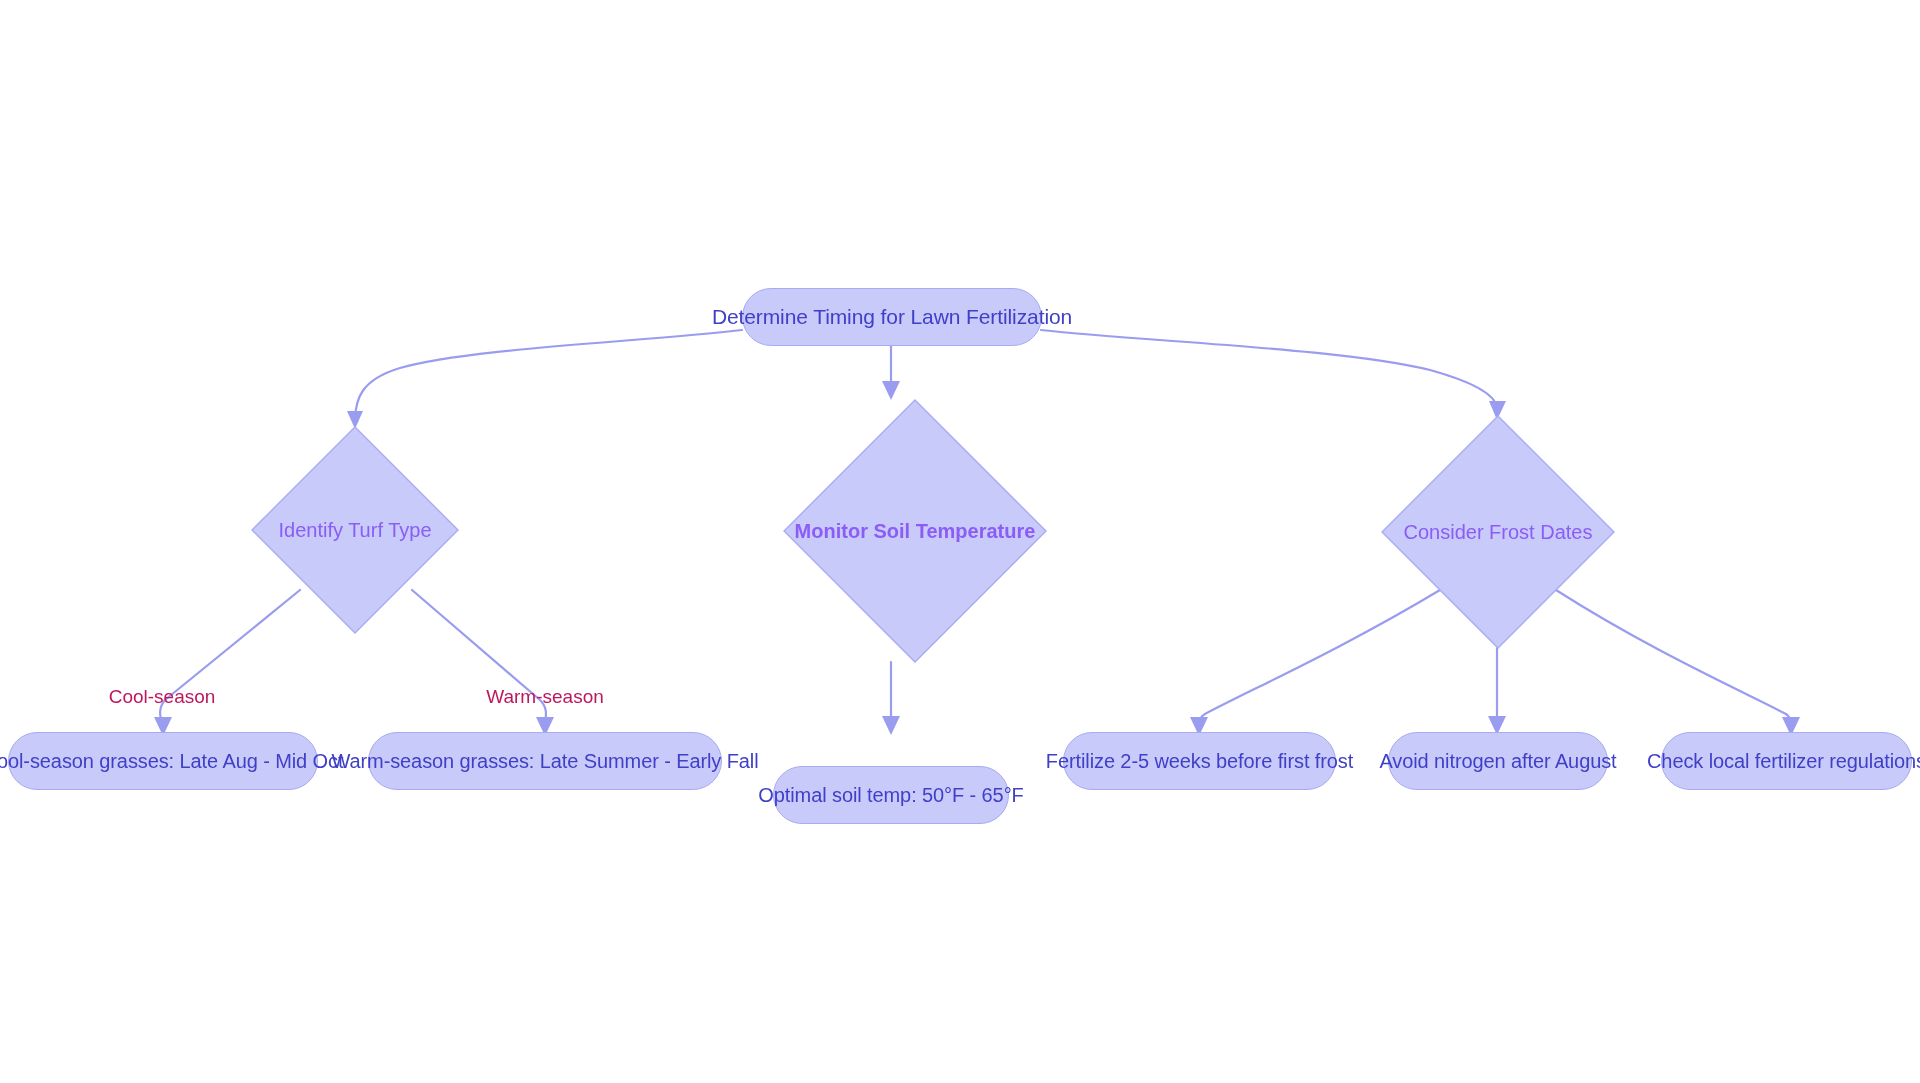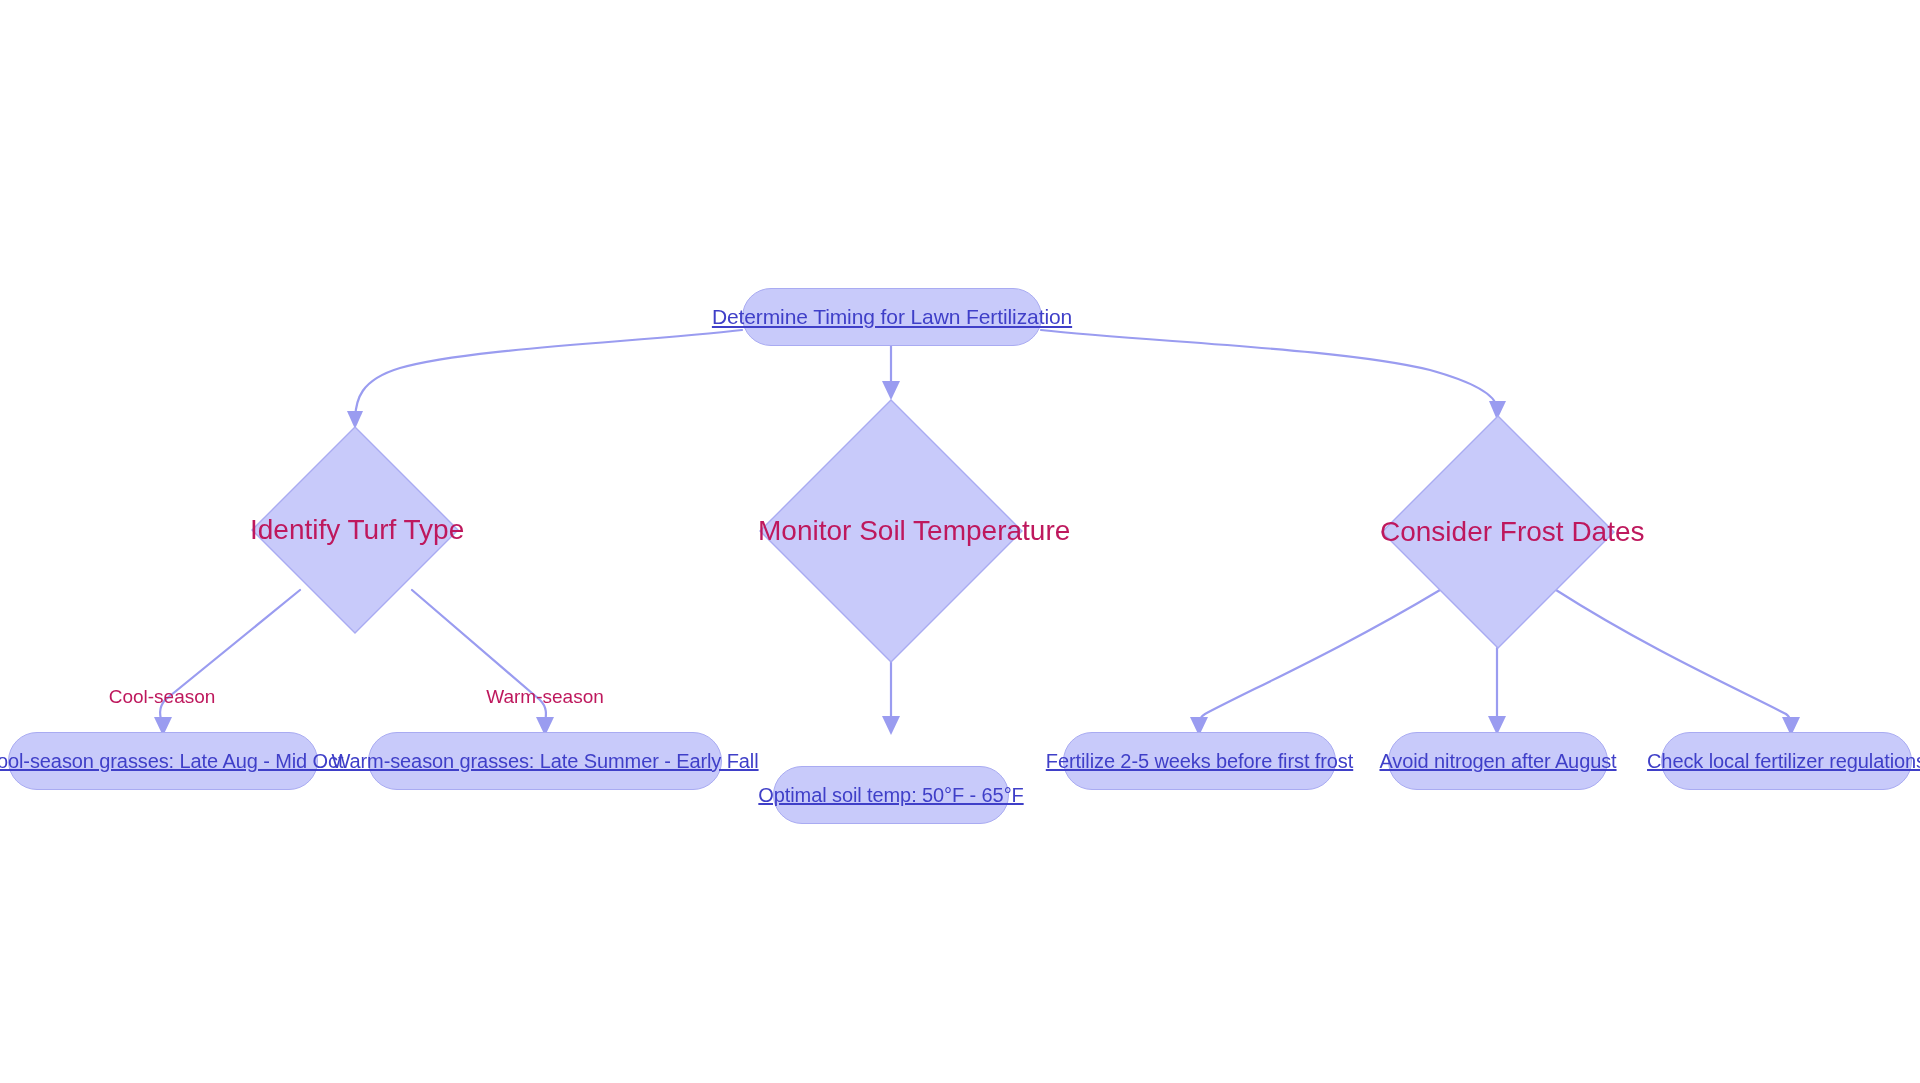--- a/index.html
+++ b/index.html
@@ -57,7 +57,6 @@
     white-space: nowrap;
     padding: 11px 16px;
     line-height: 1.1;
-    text-decoration: underline;
   }
   .node-root {
     font-size: 21px;

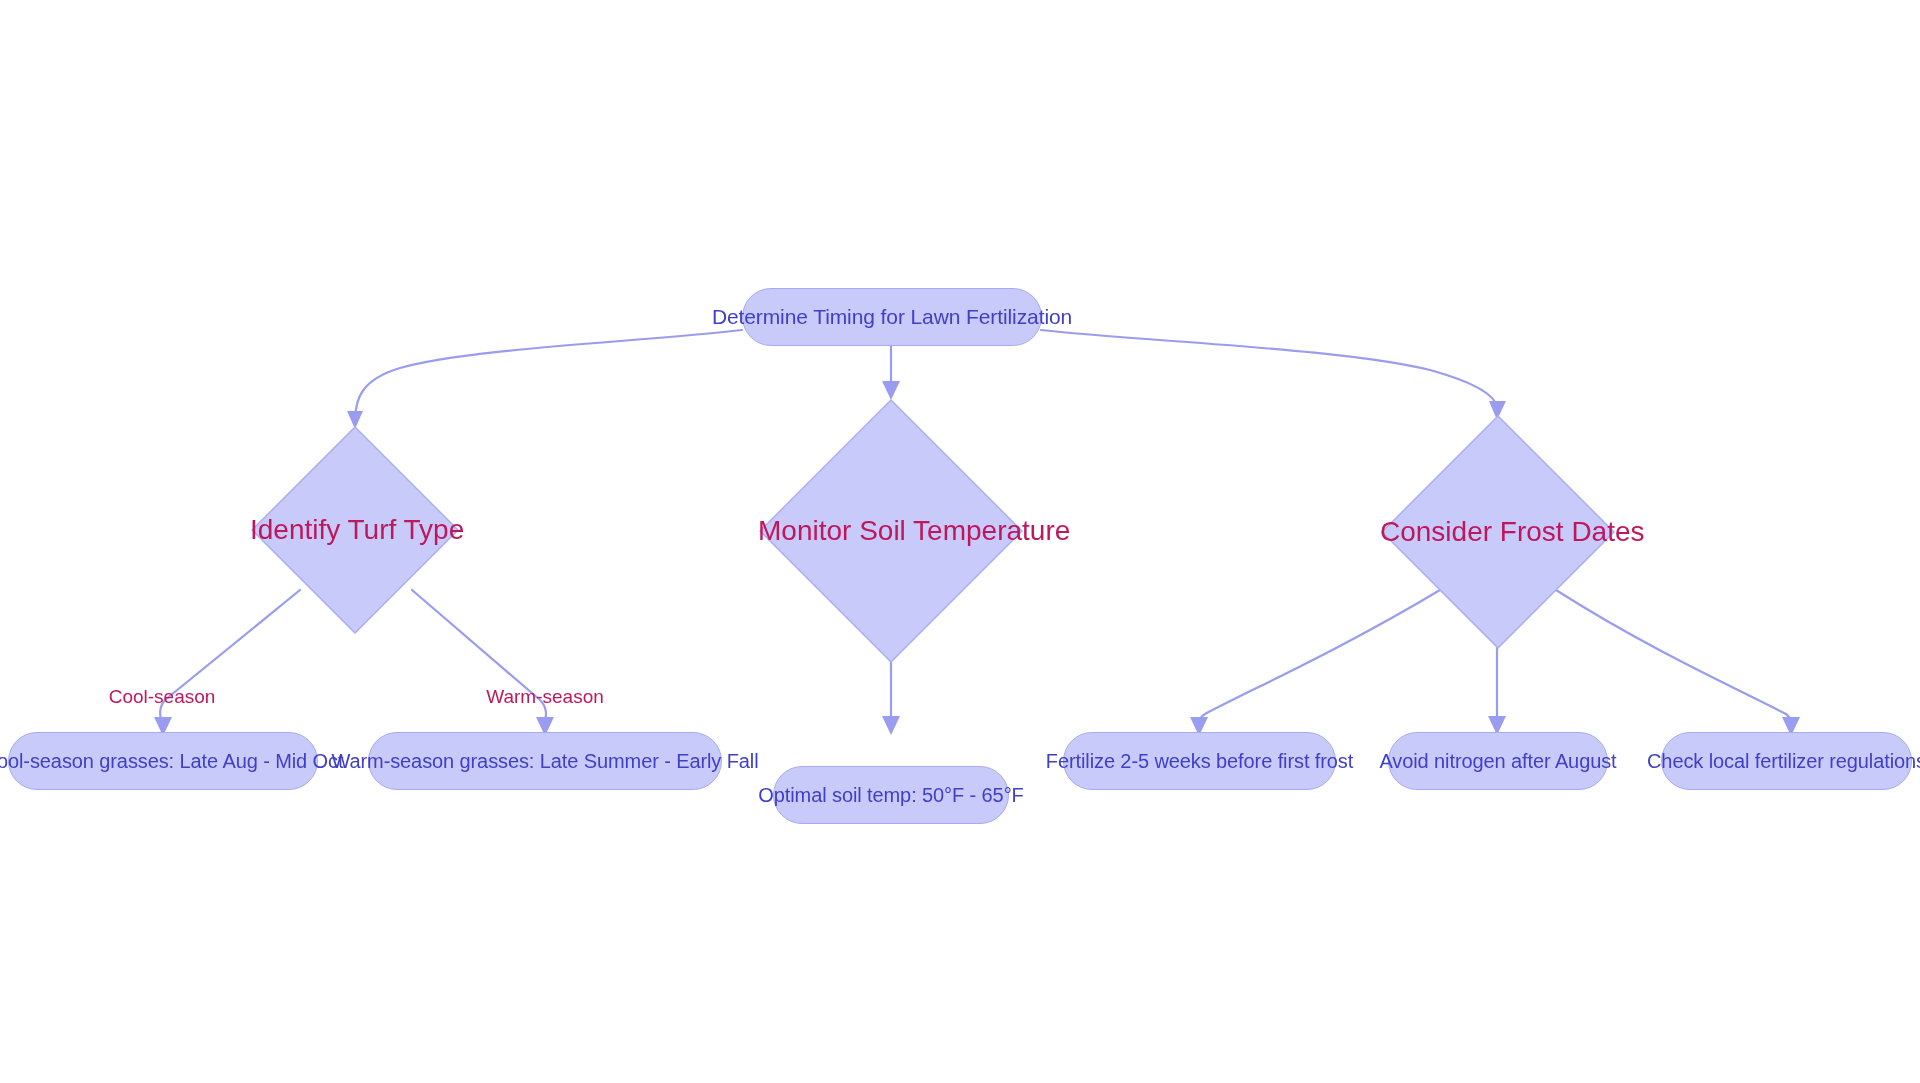--- a/index.html
+++ b/index.html
@@ -83,8 +83,8 @@
     width: 100%;
     transform: translateY(-50%);
     text-align: center;
-    color: #be185d;
-    font-size: 28px;
+    color: #8b5cf6;
+    font-size: 20px;
     white-space: nowrap;
     pointer-events: none;
   }

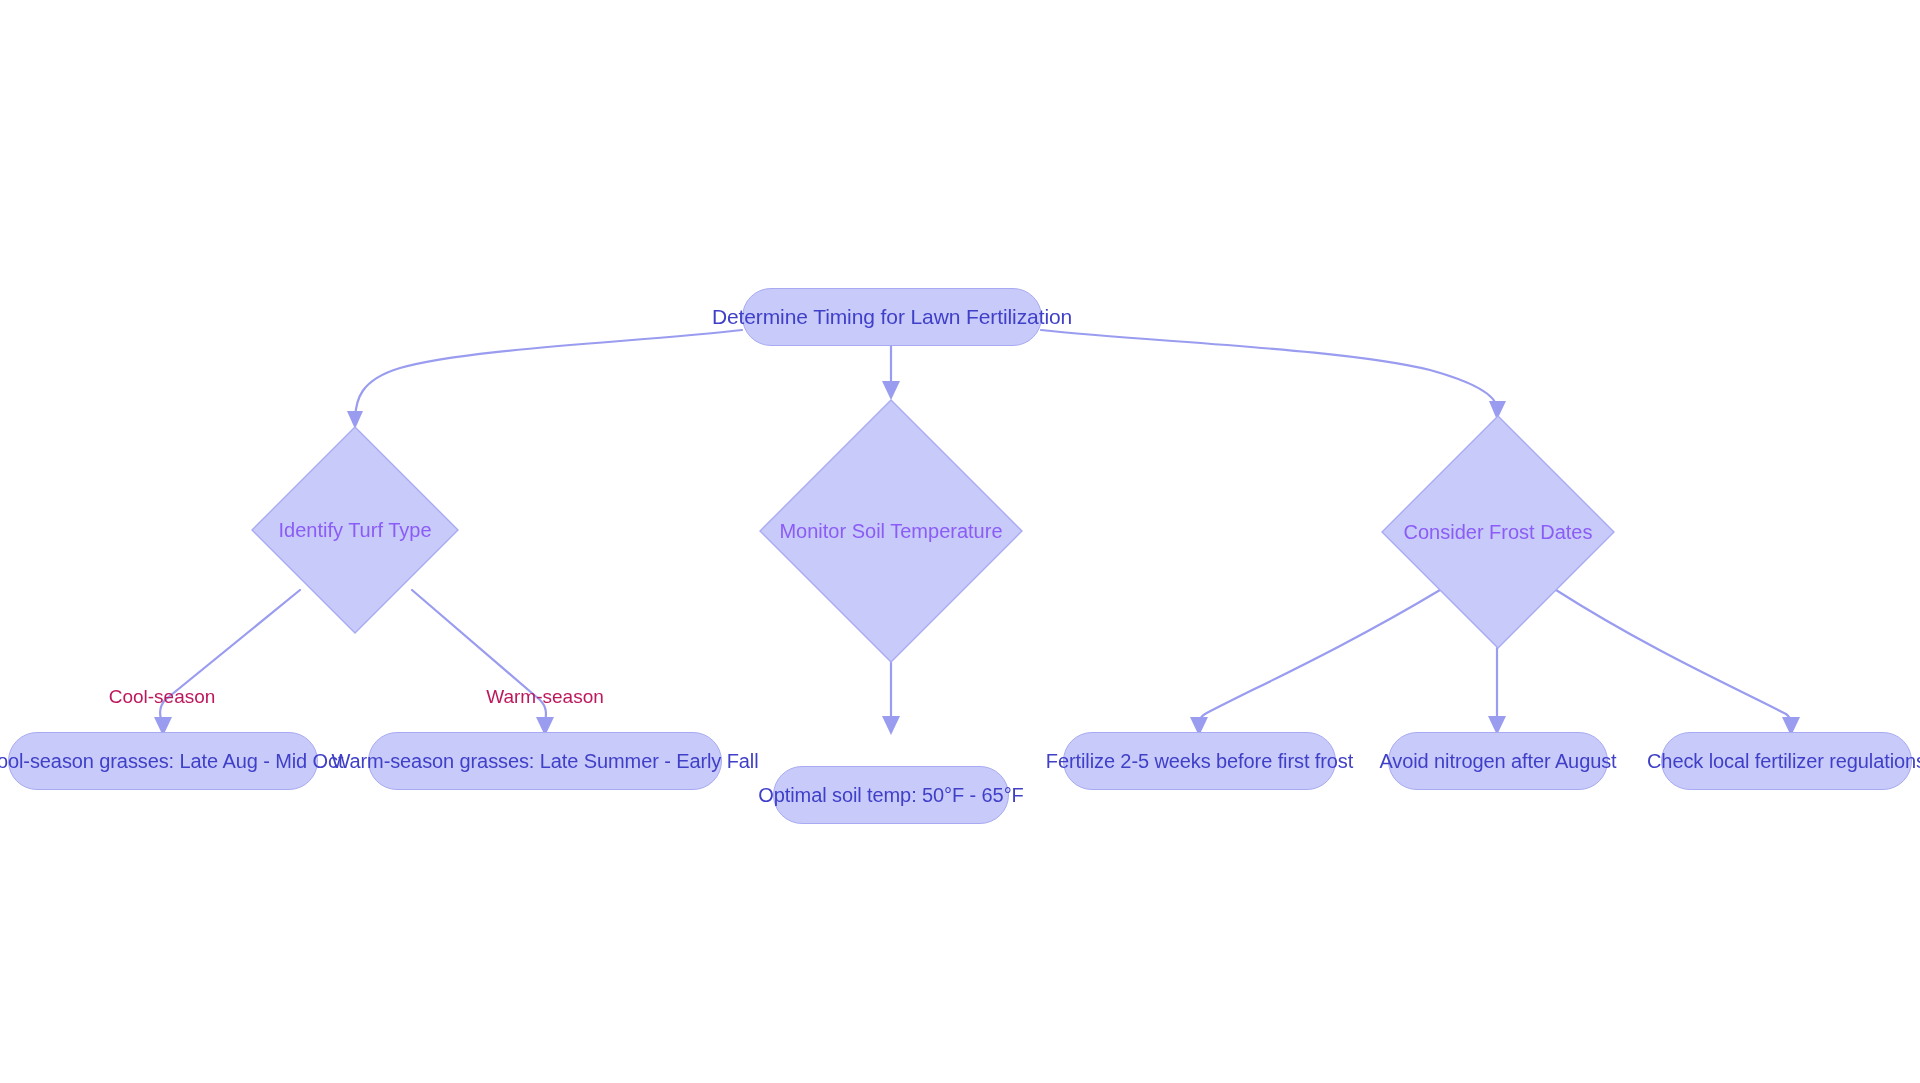--- a/index.html
+++ b/index.html
@@ -140,7 +140,7 @@
     <div class="diamond-label">Identify Turf Type</div>
   </div>
 
-  <div class="diamond-wrap" style="left:758px; top:398px; width:266px; height:266px;">
+  <div class="diamond-wrap" style="left:782px; top:398px; width:266px; height:266px;font-weight:bold;">
     <svg class="diamond-shape" viewBox="0 0 266 266" xmlns="http://www.w3.org/2000/svg">
       <polygon points="133,2 264,133 133,264 2,133"></polygon>
     </svg>

